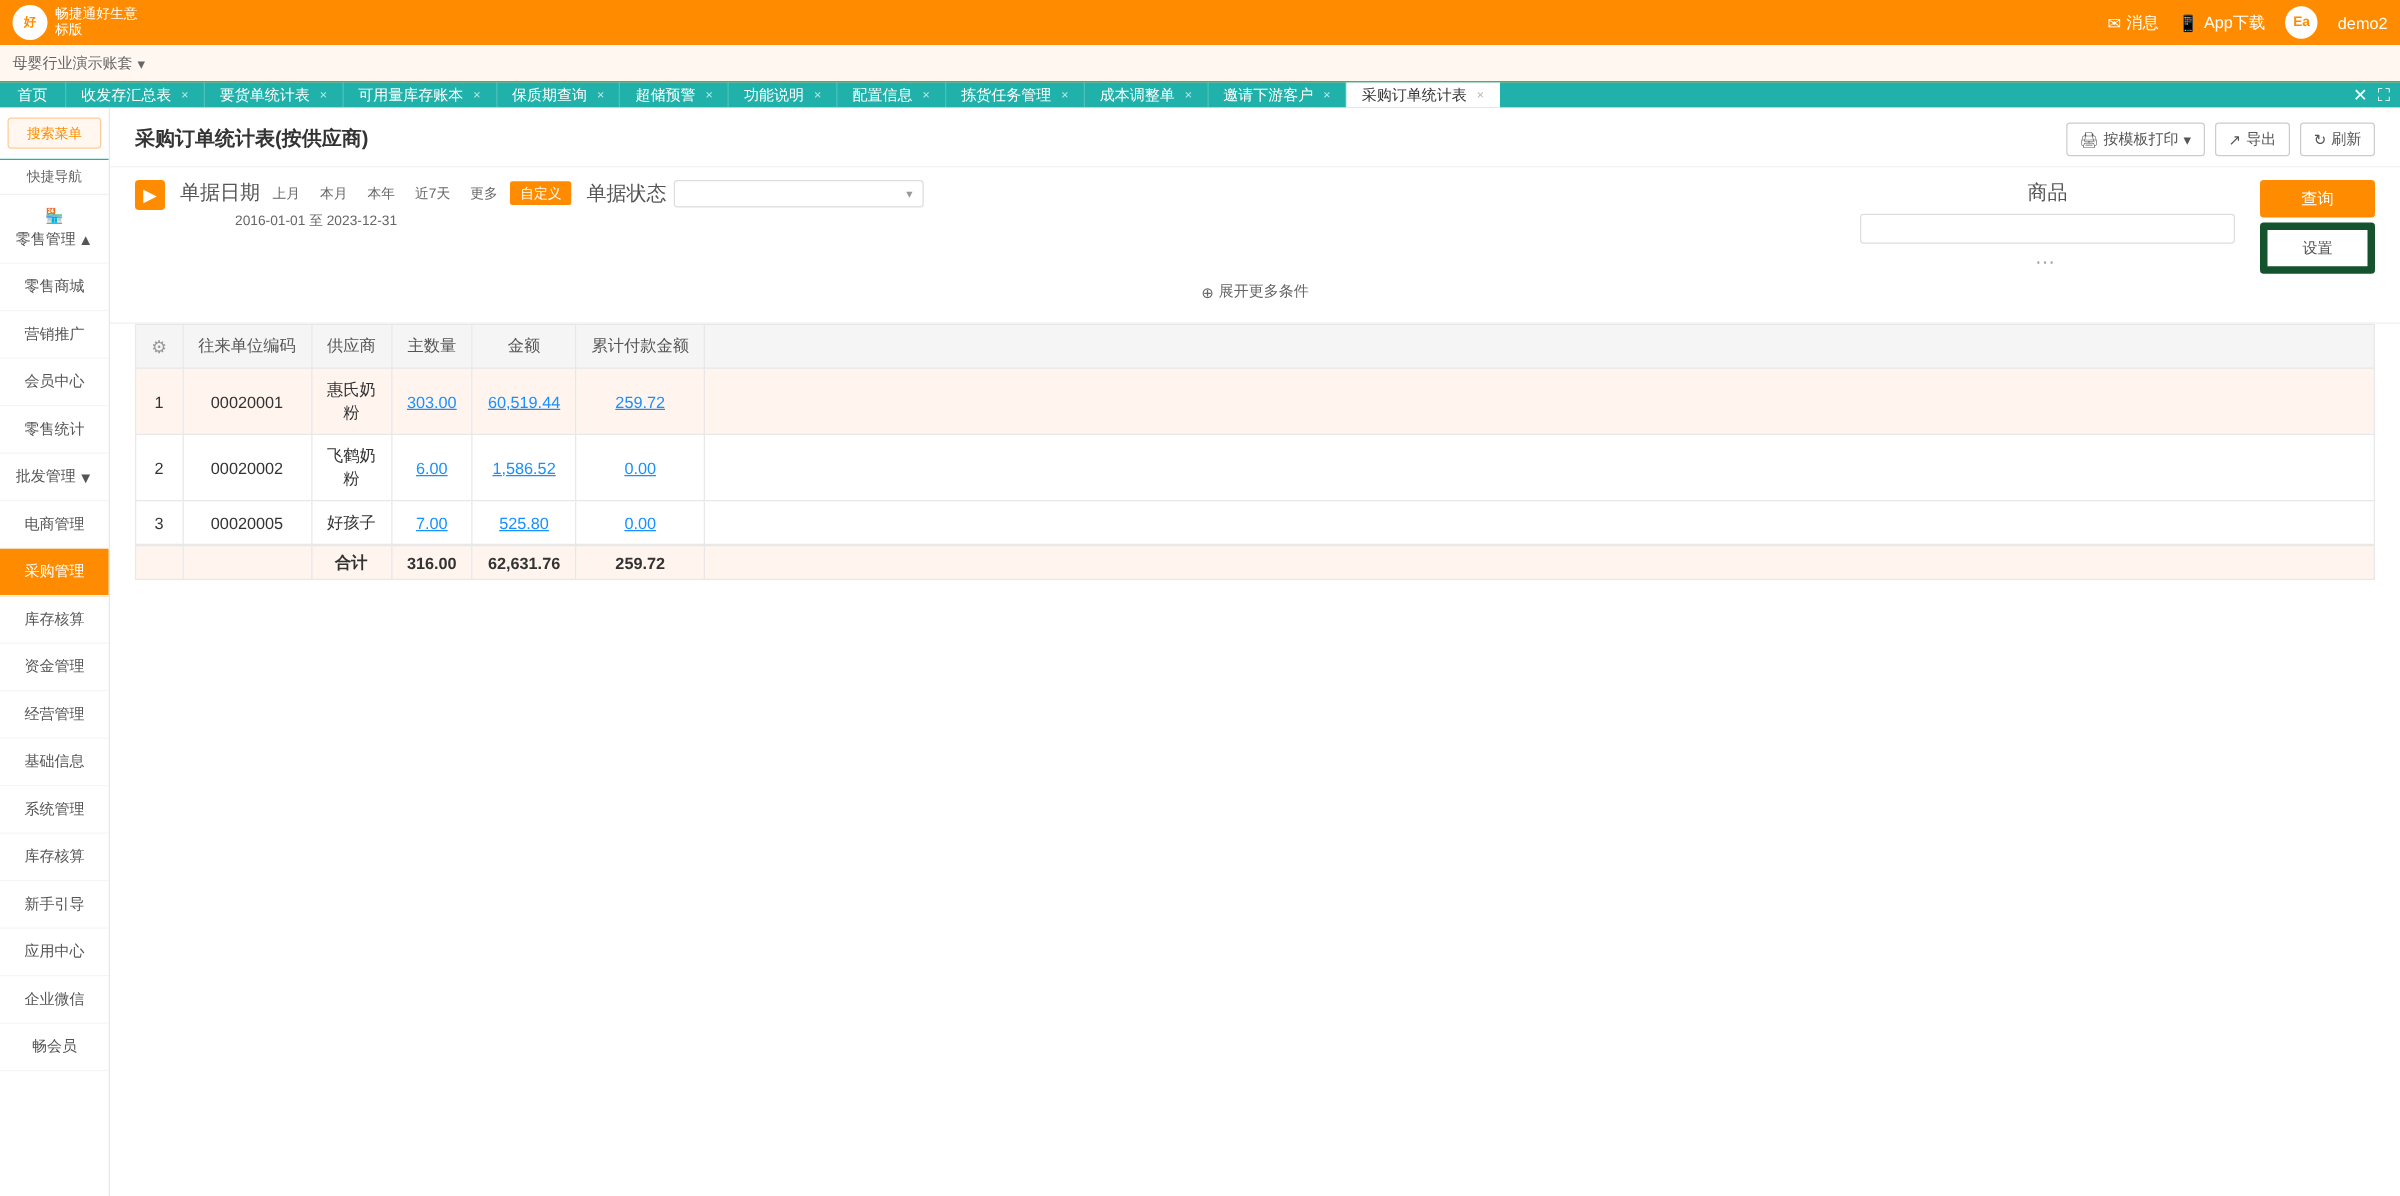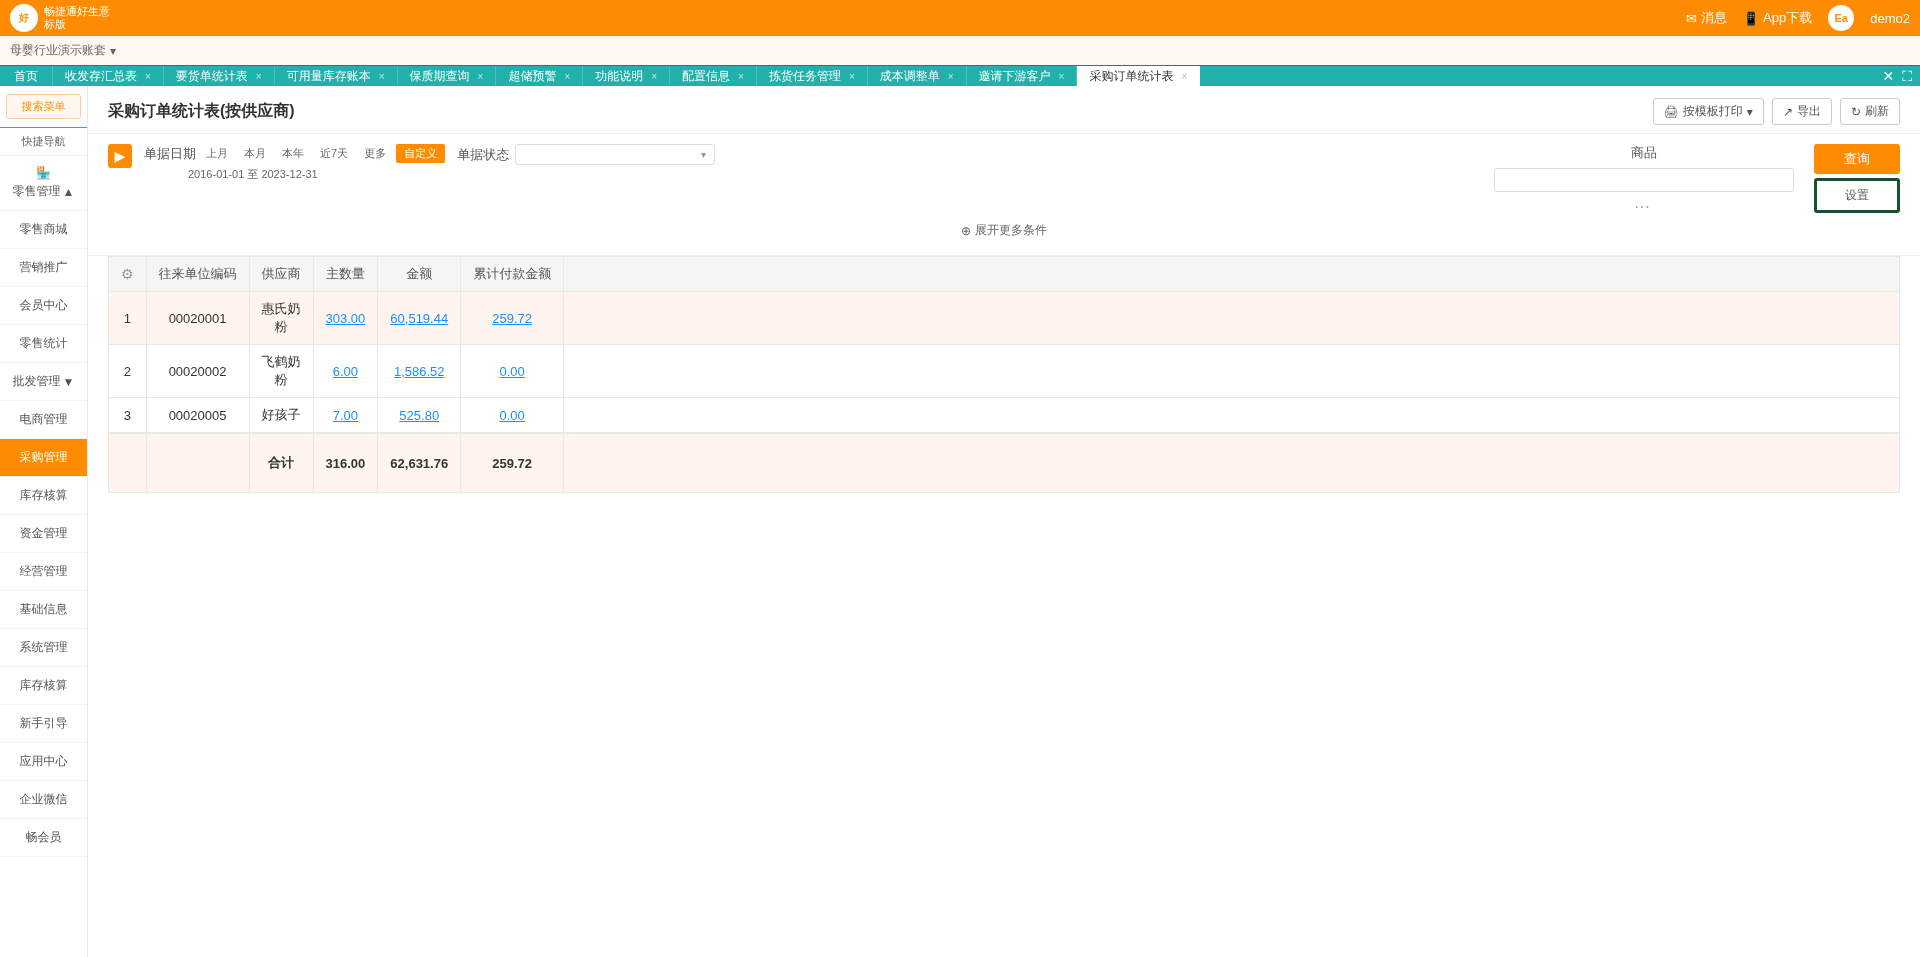--- a/index.html
+++ b/index.html
@@ -55,7 +55,7 @@
 
     
     .filter-area { padding: 10px 20px; background: #fff; border-bottom: 1px solid #f0f0f0; }
-    .filter-label { font-size: 13px; color: #555; white-space: nowrap; }
+    .filter-label { font-size: 16px; color: #555; white-space: nowrap; }
     .date-shortcuts { display: flex; gap: 4px; }
     .date-shortcut { padding: 2px 6px; font-size: 11px; color: #666; cursor: pointer; border-radius: 2px; }
     .date-badge { padding: 2px 8px; font-size: 11px; background: #ff8c00; color: #fff; border-radius: 2px; cursor: pointer; }

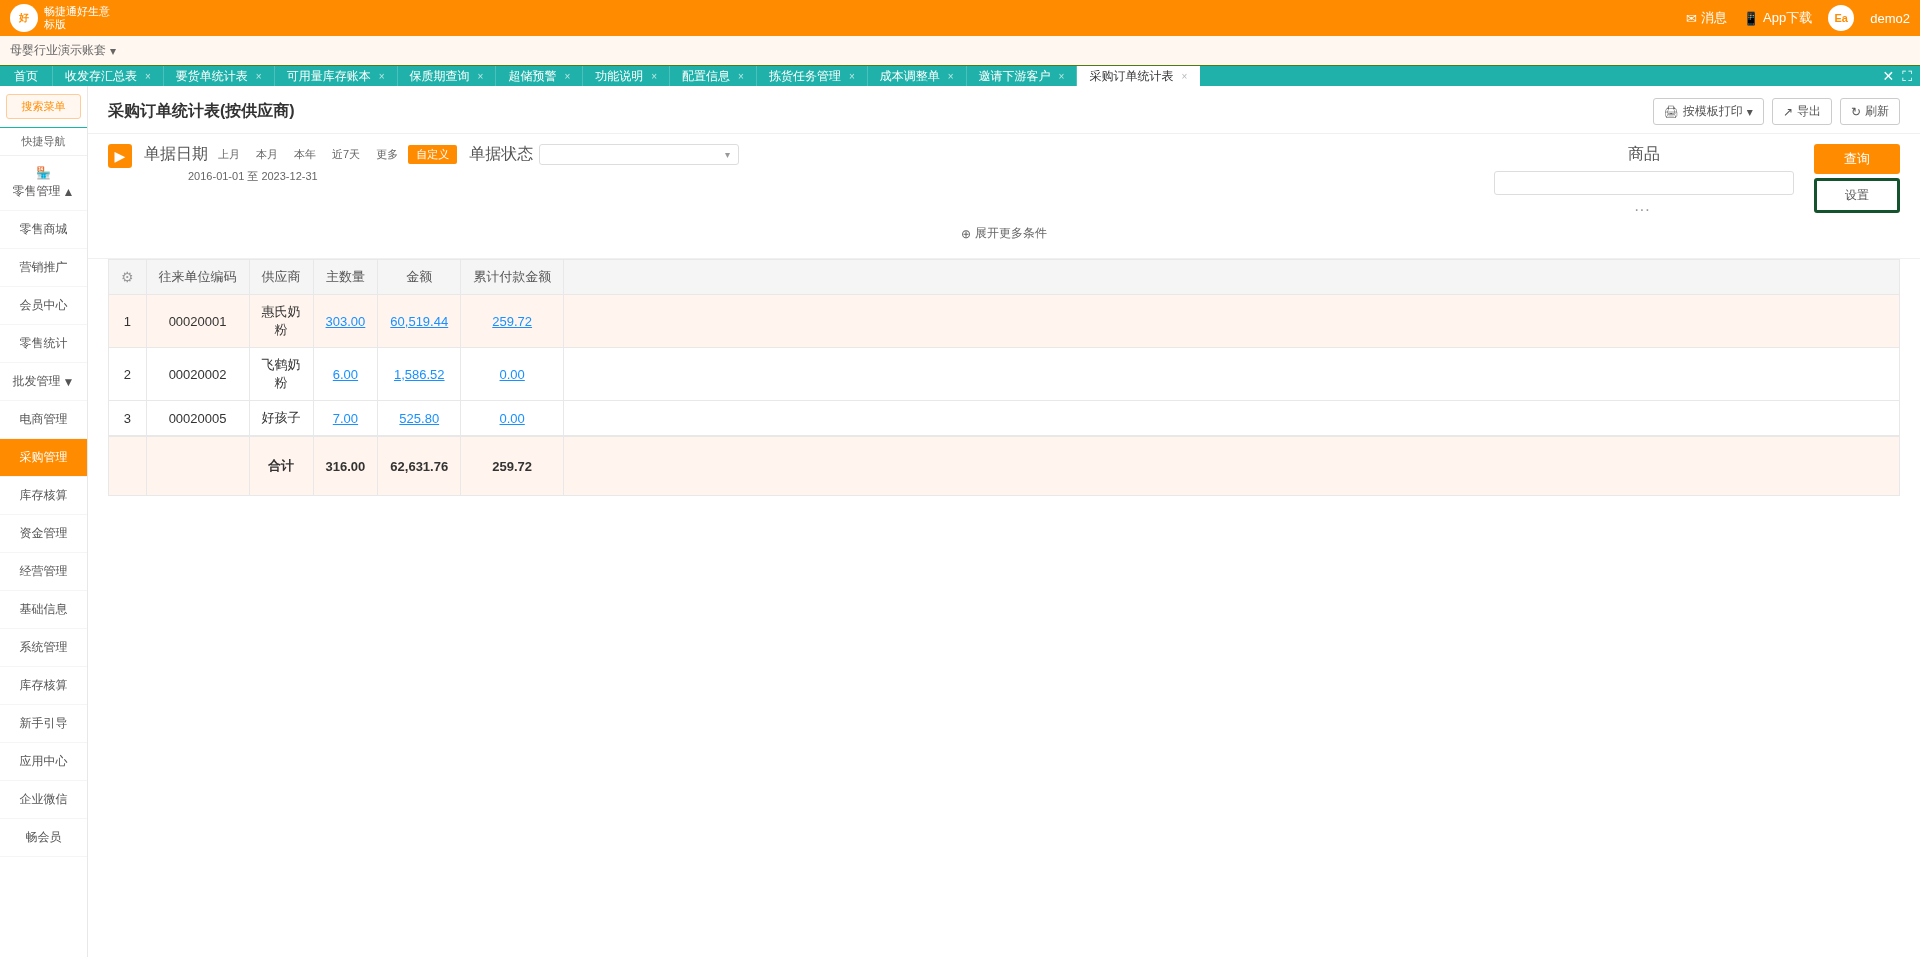--- a/index.html
+++ b/index.html
@@ -64,7 +64,7 @@
     .filter-input { border: 1px solid #ddd; border-radius: 3px; padding: 4px 8px; font-size: 12px; color: #555; background: #fff; min-width: 200px; }
     .filter-more-btn { display: flex; align-items: center; gap: 4px; padding: 6px 0; color: #666; font-size: 12px; cursor: pointer; justify-content: center; }
     .btn-query { background: #ff8c00; border: none; border-radius: 3px; padding: 6px 20px; font-size: 13px; color: #fff; cursor: pointer; }
-    .btn-settings { background: #fff; border: 3px solid #14532d; border-radius: 3px; padding: 6px 28px; font-size: 12px; color: #555; cursor: pointer; }
+    .btn-settings { background: #fff; border: 6px solid #14532d; border-radius: 3px; padding: 6px 28px; font-size: 12px; color: #555; cursor: pointer; }
     .filter-dots { color: #999; cursor: pointer; font-size: 16px; margin-right: 4px; }
 
     

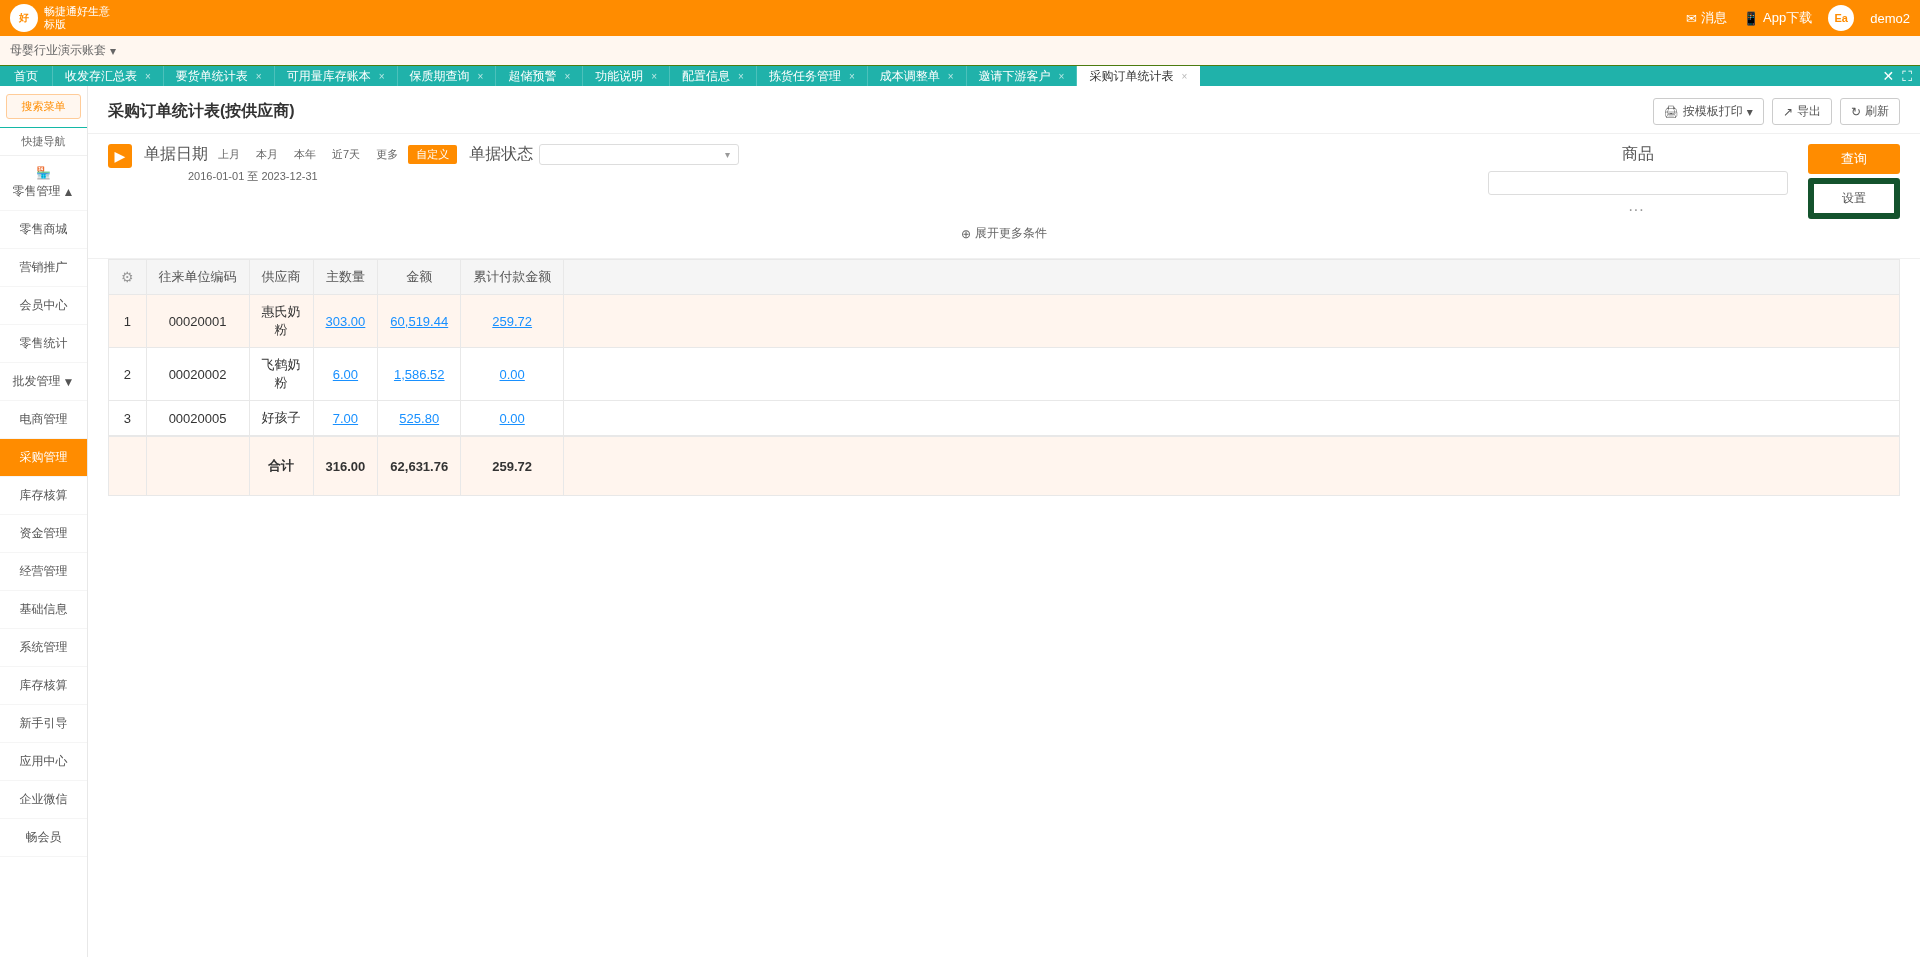--- a/index.html
+++ b/index.html
@@ -80,7 +80,7 @@
 
     
     .table-footer { background: #fff5ee; border-top: 2px solid #e8e8e8; }
-    .table-footer td { font-weight: bold; color: #333; padding: 20px 12px; text-align: center; border: 1px solid #e8e8e8; }
+    .table-footer td { font-weight: bold; color: #333; padding: 4px 12px; text-align: center; border: 1px solid #e8e8e8; }
 
     
     .toggle-arrow { width: 24px; height: 24px; background: #ff8c00; color: #fff; border-radius: 3px; display: flex; align-items: center; justify-content: center; cursor: pointer; font-size: 14px; flex-shrink: 0; }

